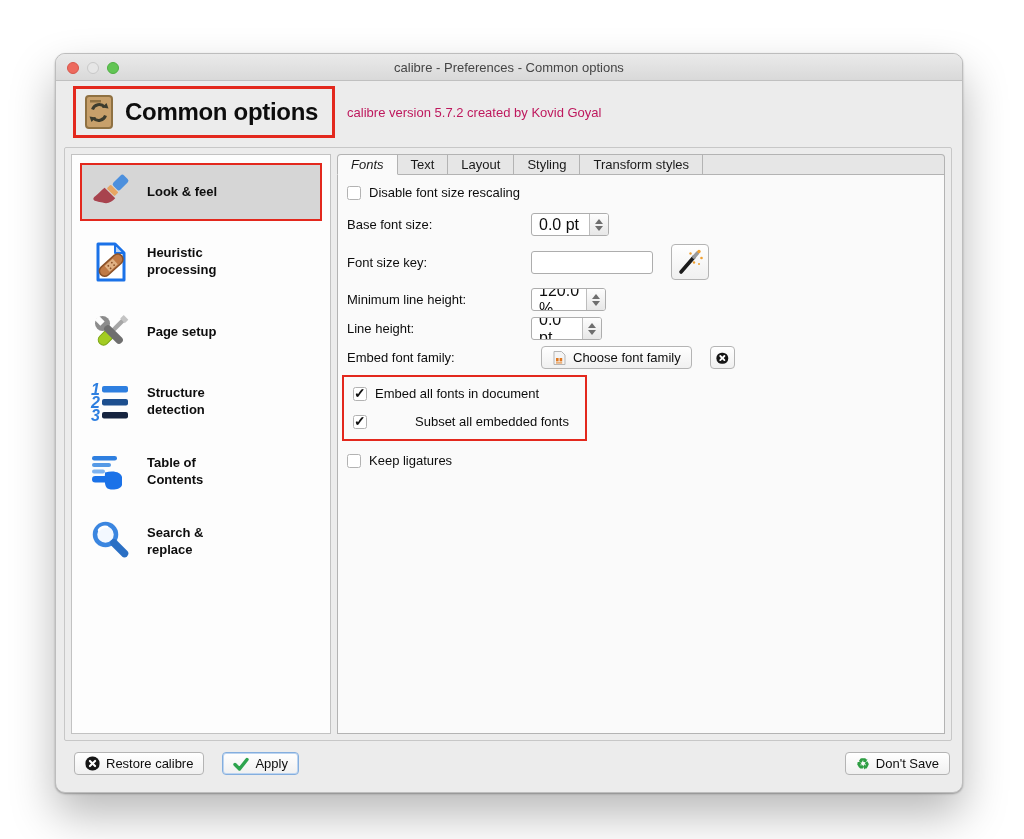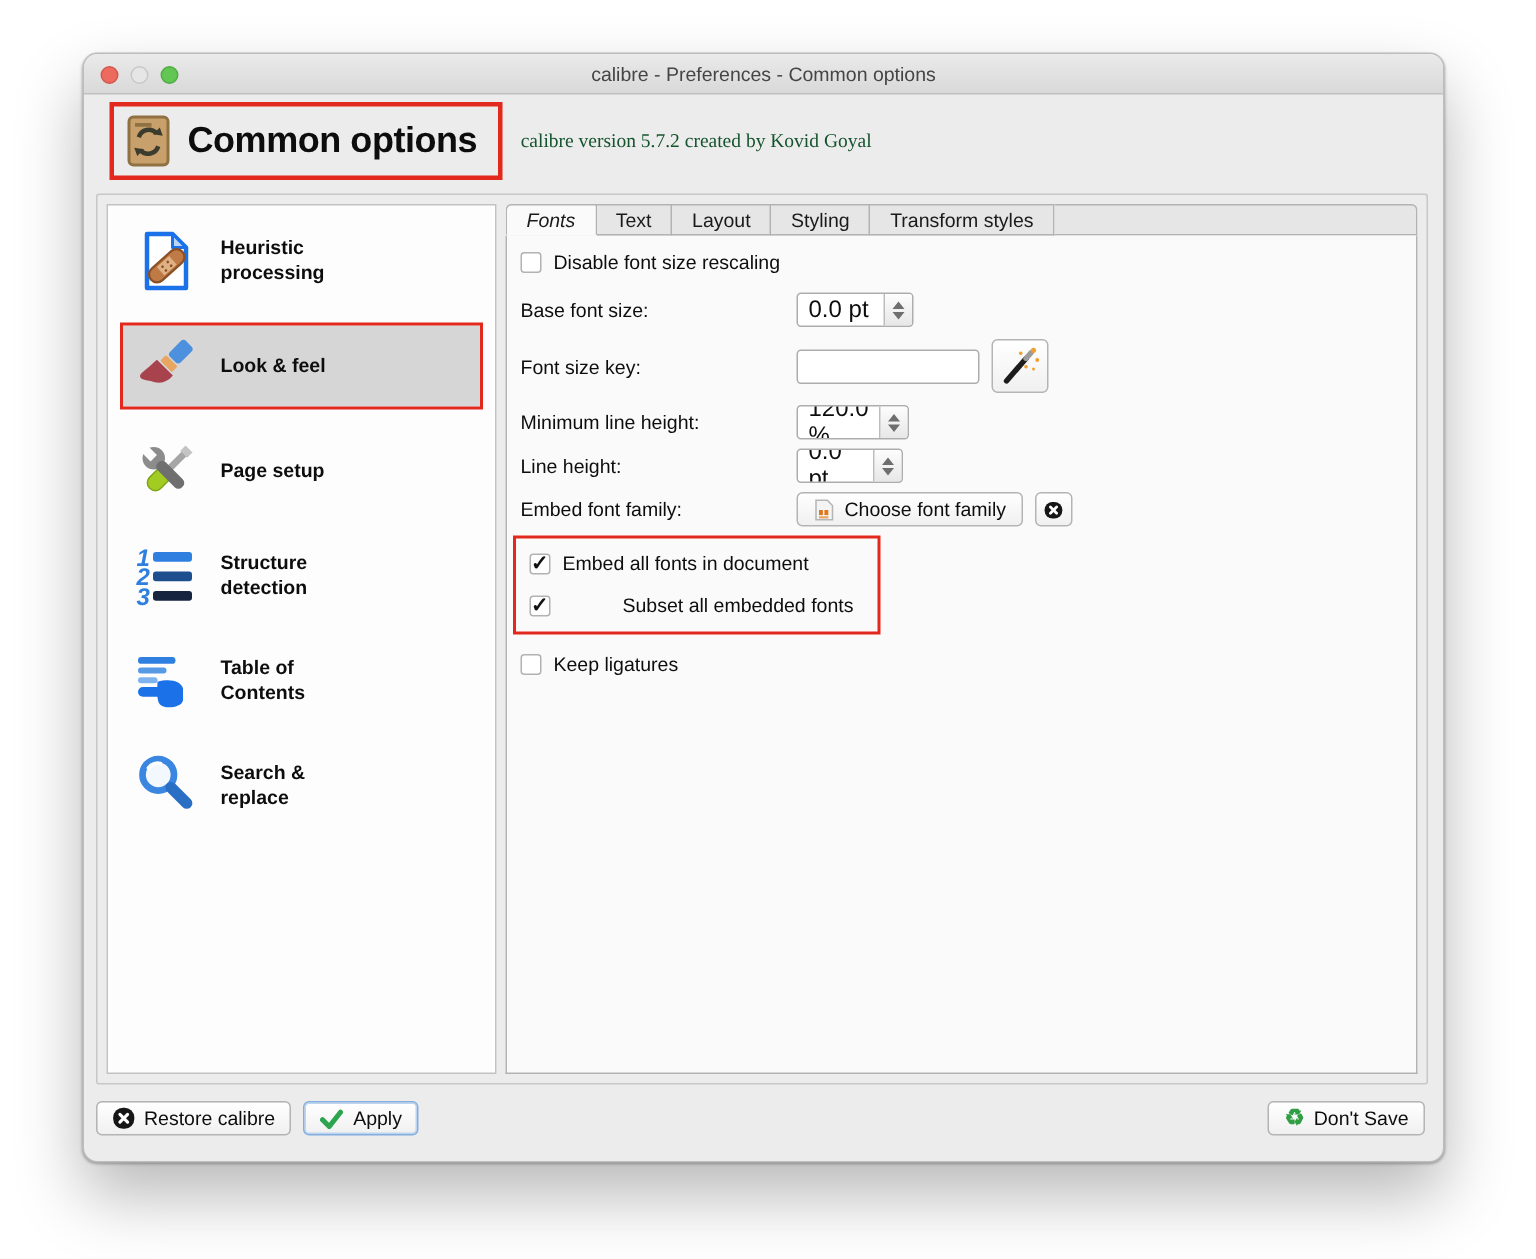--- a/index.html
+++ b/index.html
@@ -6,7 +6,7 @@
   html,body { width:1024px; height:839px; background:#ffffff; font-family:"Liberation Sans", sans-serif; overflow:hidden; }
 
   .window {
-    position:absolute; left:55px; top:35px; width:908px; height:740px;
+    position:absolute; left:55px; top:53px; width:908px; height:740px;
     background:#ececec; border-radius:10px; overflow:hidden;
     box-shadow:0 1px 2px rgba(0,0,0,.30), 0 22px 45px rgba(0,0,0,.28);
     border:1px solid #bdbdbd;

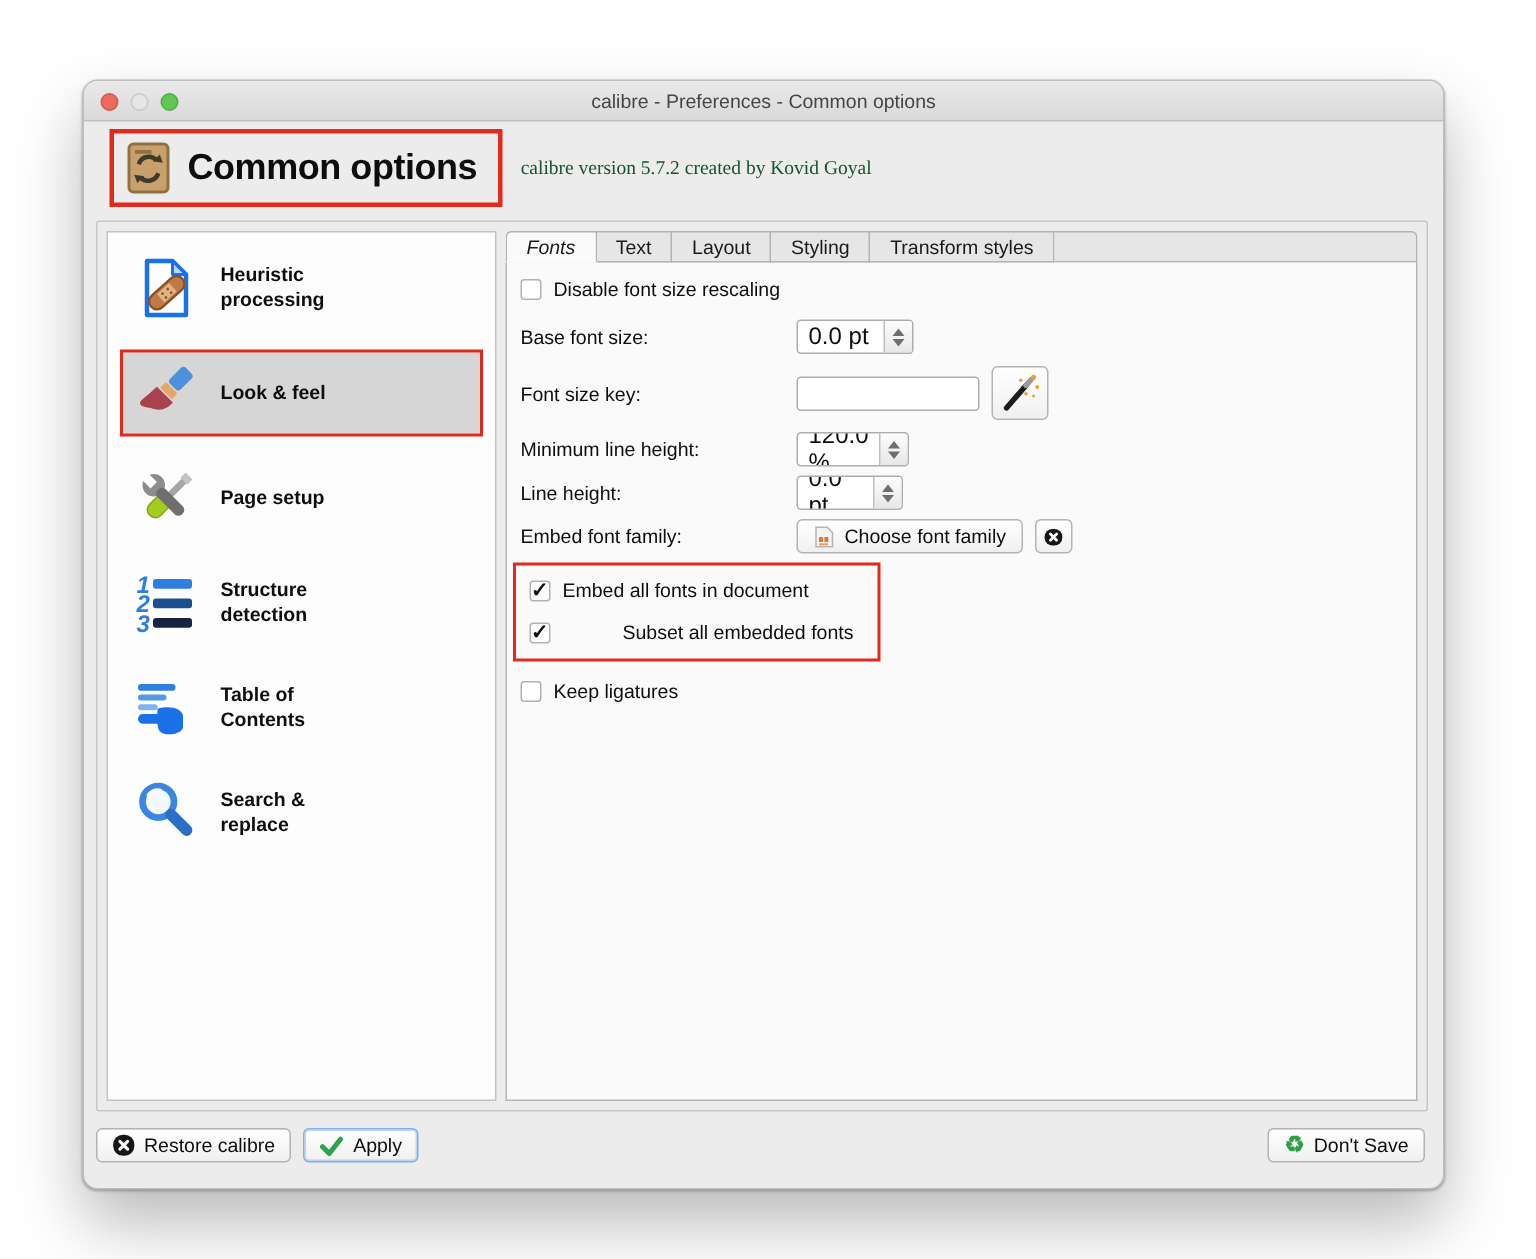--- a/index.html
+++ b/index.html
@@ -25,7 +25,7 @@
   .header { height:66px; display:flex; align-items:center; padding:2px 16px 6px 17px; }
   .title-box { display:flex; align-items:center; gap:10px; border:3px solid #e3281d; padding:4px 14px 4px 7px; }
   .header-title { font-size:24px; font-weight:bold; color:#0d0d0d; letter-spacing:-0.3px; white-space:nowrap; }
-  .version { margin-left:12px; font-size:13px; color:#14532d;font-family:Liberation Serif, serif; }
+  .version { margin-left:12px; font-size:13px; color:#be185d; }
 
   
   .content-frame { margin:0 10px 0 8px; height:594px; border:1px solid #c7c7c7; border-radius:2px; padding:6px; display:flex; gap:6px; background:#ececec; }

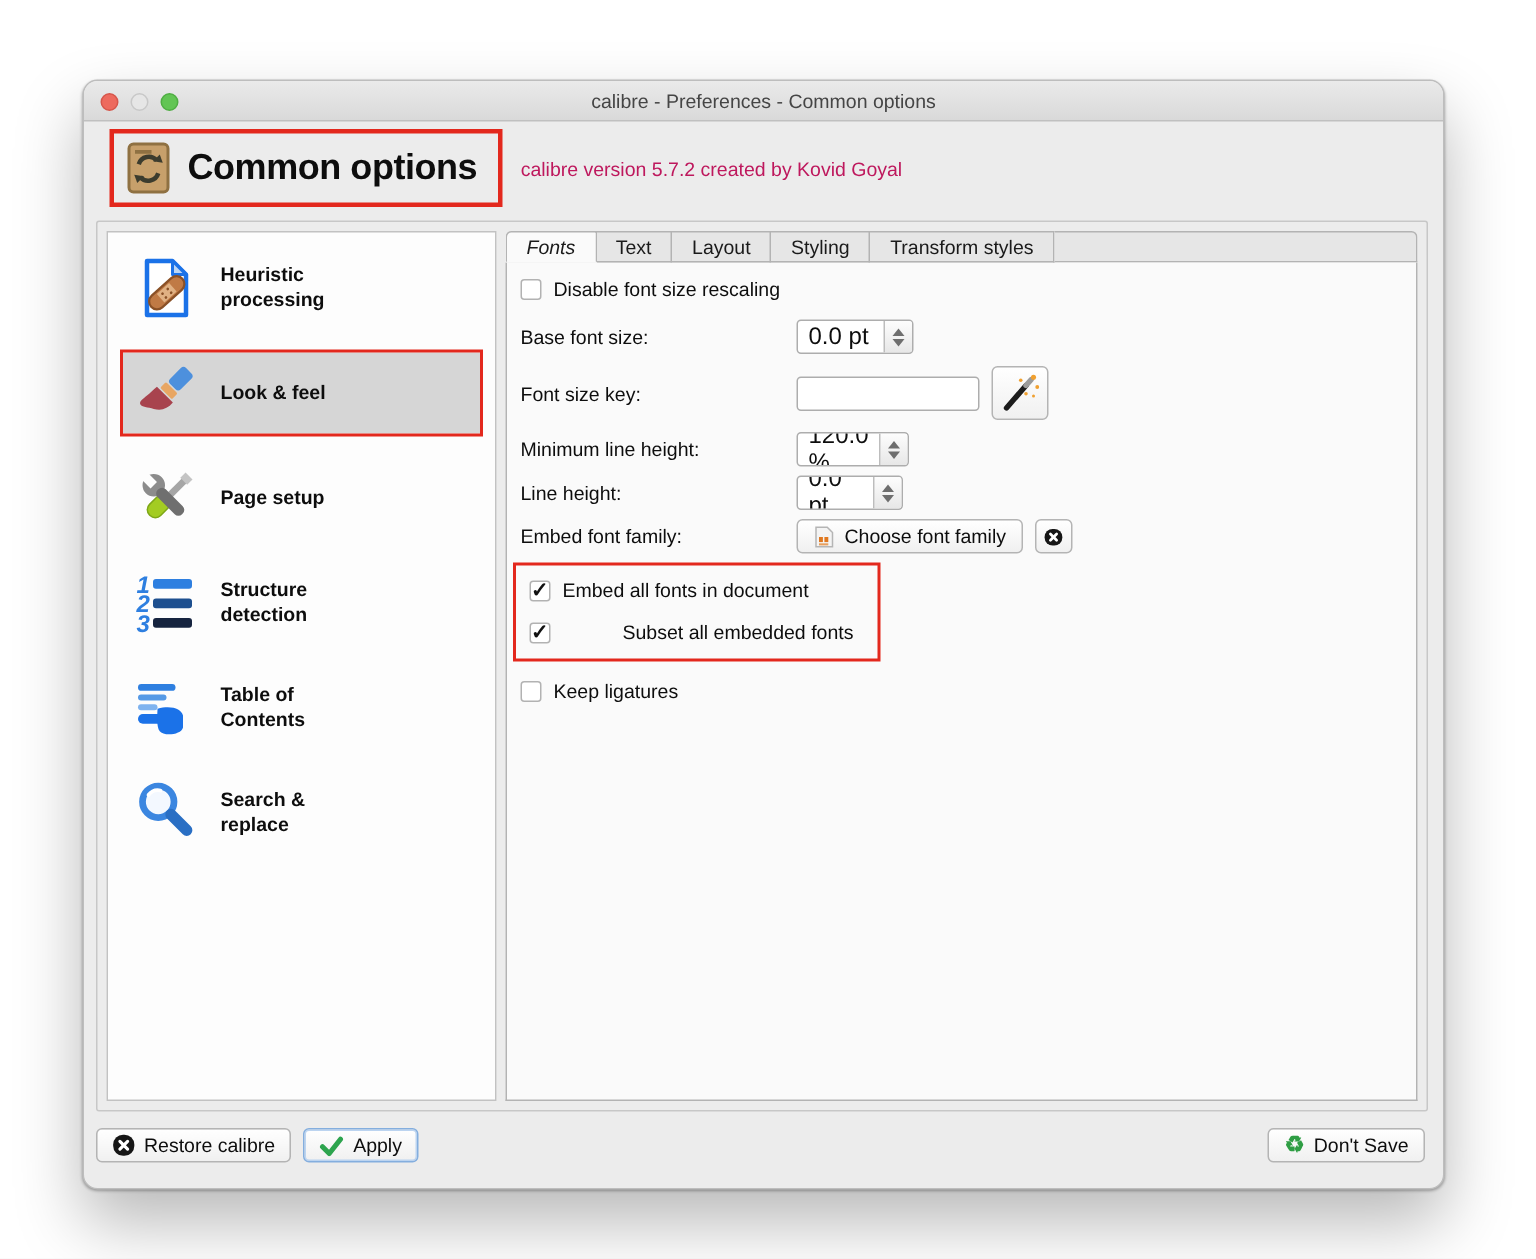--- a/index.html
+++ b/index.html
@@ -116,6 +116,19 @@
 
     <div class="sidebar">
 
+      <div class="side-item selected">
+        <span class="side-icon">
+          <svg width="44" height="44" viewBox="0 0 44 44">
+            <g transform="rotate(45 22 22)">
+              <rect x="17" y="1" width="10" height="15" rx="2.5" fill="#4d90dd"></rect>
+              <rect x="16.5" y="17" width="11" height="5.5" rx="1" fill="#e8a663"></rect>
+              <path d="M14.5 23.5 h15 c0.5 5.5 -1.5 9.5 -6 12 c-3.5 2 -6.5 5 -8.5 4.2 c-2 -0.8 -1.2 -4 -1 -7 c0.2 -3.5 0.2 -6.5 0.5 -9.2 z" fill="#a8434e"></path>
+            </g>
+          </svg>
+        </span>
+        <span class="side-label">Look &amp; feel</span>
+      </div>
+
       <div class="side-item">
         <span class="side-icon">
           <svg width="44" height="44" viewBox="0 0 44 44">
@@ -132,19 +145,6 @@
           </svg>
         </span>
         <span class="side-label">Heuristic processing</span>
-      </div>
-
-      <div class="side-item selected">
-        <span class="side-icon">
-          <svg width="44" height="44" viewBox="0 0 44 44">
-            <g transform="rotate(45 22 22)">
-              <rect x="17" y="1" width="10" height="15" rx="2.5" fill="#4d90dd"></rect>
-              <rect x="16.5" y="17" width="11" height="5.5" rx="1" fill="#e8a663"></rect>
-              <path d="M14.5 23.5 h15 c0.5 5.5 -1.5 9.5 -6 12 c-3.5 2 -6.5 5 -8.5 4.2 c-2 -0.8 -1.2 -4 -1 -7 c0.2 -3.5 0.2 -6.5 0.5 -9.2 z" fill="#a8434e"></path>
-            </g>
-          </svg>
-        </span>
-        <span class="side-label">Look &amp; feel</span>
       </div>
 
       <div class="side-item">

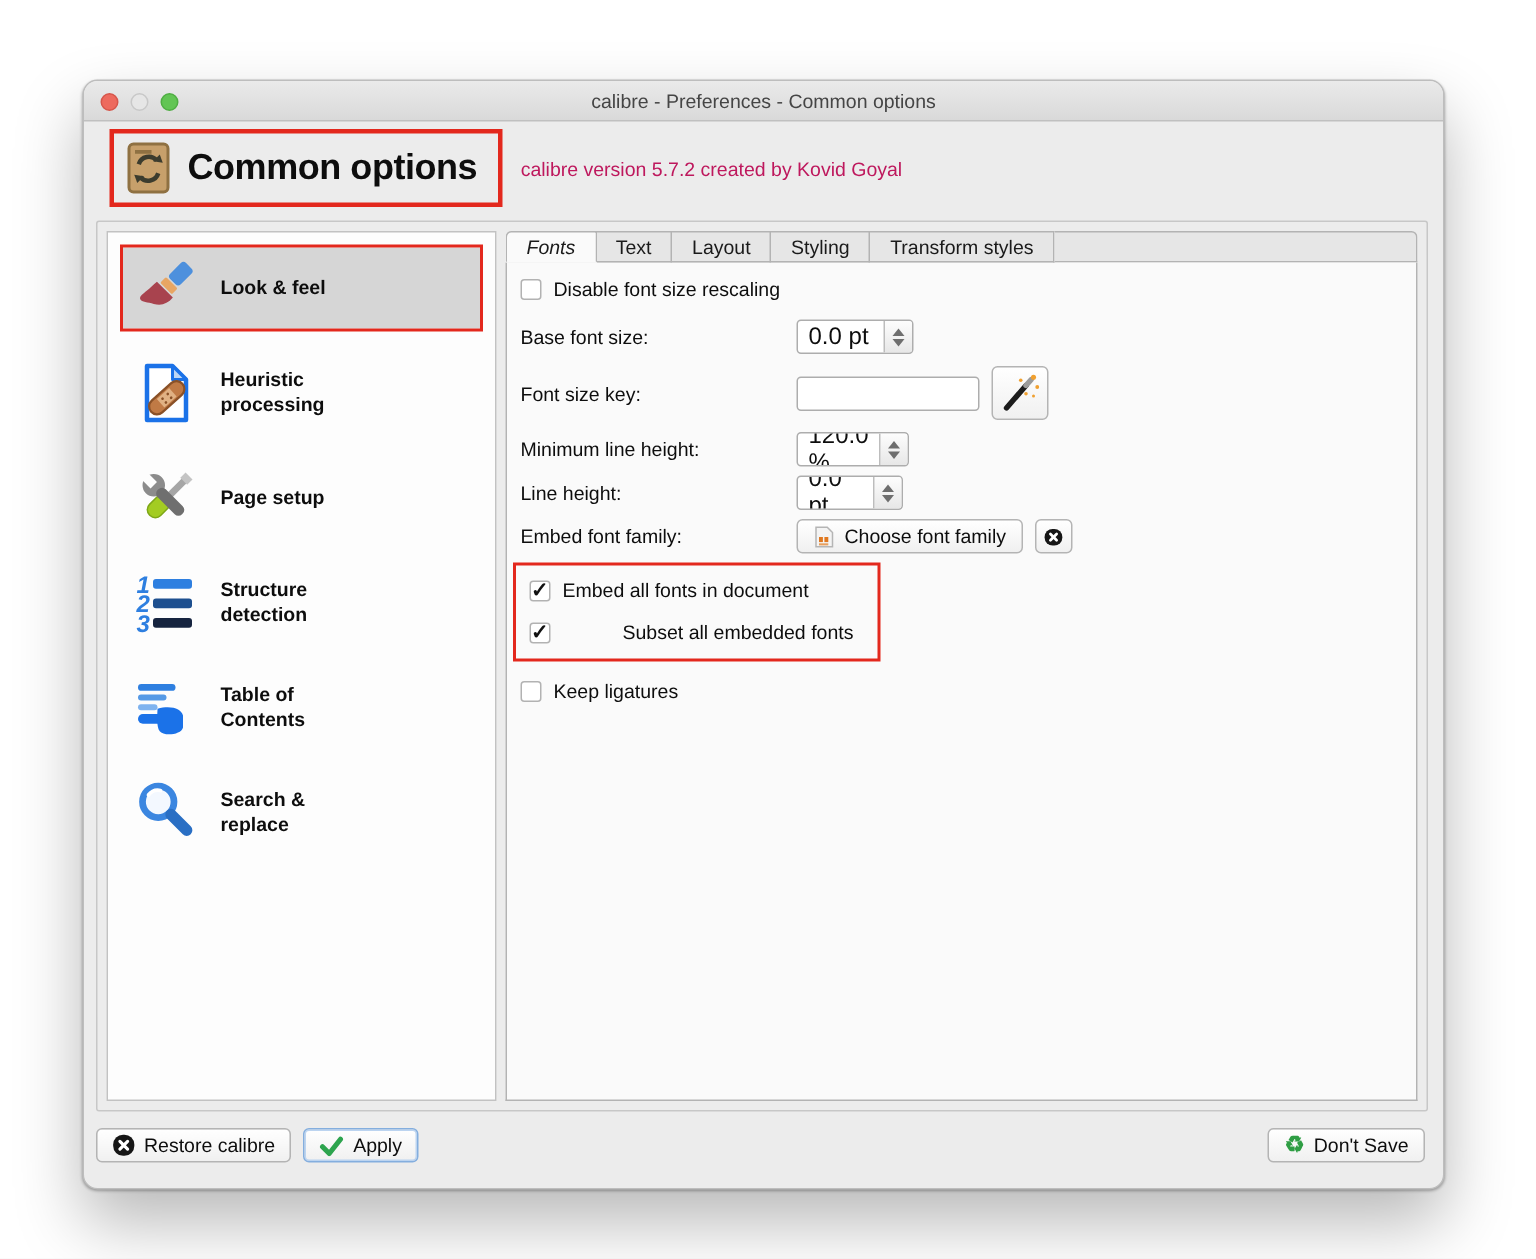--- a/index.html
+++ b/index.html
@@ -64,7 +64,7 @@
 
   .btn { display:inline-flex; align-items:center; justify-content:center; gap:6px; height:23px; padding:0 10px;
          background:linear-gradient(#ffffff,#f0f0f0); border:1px solid #b4b4b4; border-radius:4px;
-         font-size:13px; color:#0d0d0d; white-space:nowrap; }
+         font-size:13px; color:#0d0d0d; white-space:nowrap;margin-left:10px; }
   .icon-btn { padding:0 5px; }
   .wand-btn { width:38px; height:36px; border-radius:4px; }
   .btn.focused { border-color:#84aede; box-shadow:0 0 0 1px #bcd4f0 inset; }

